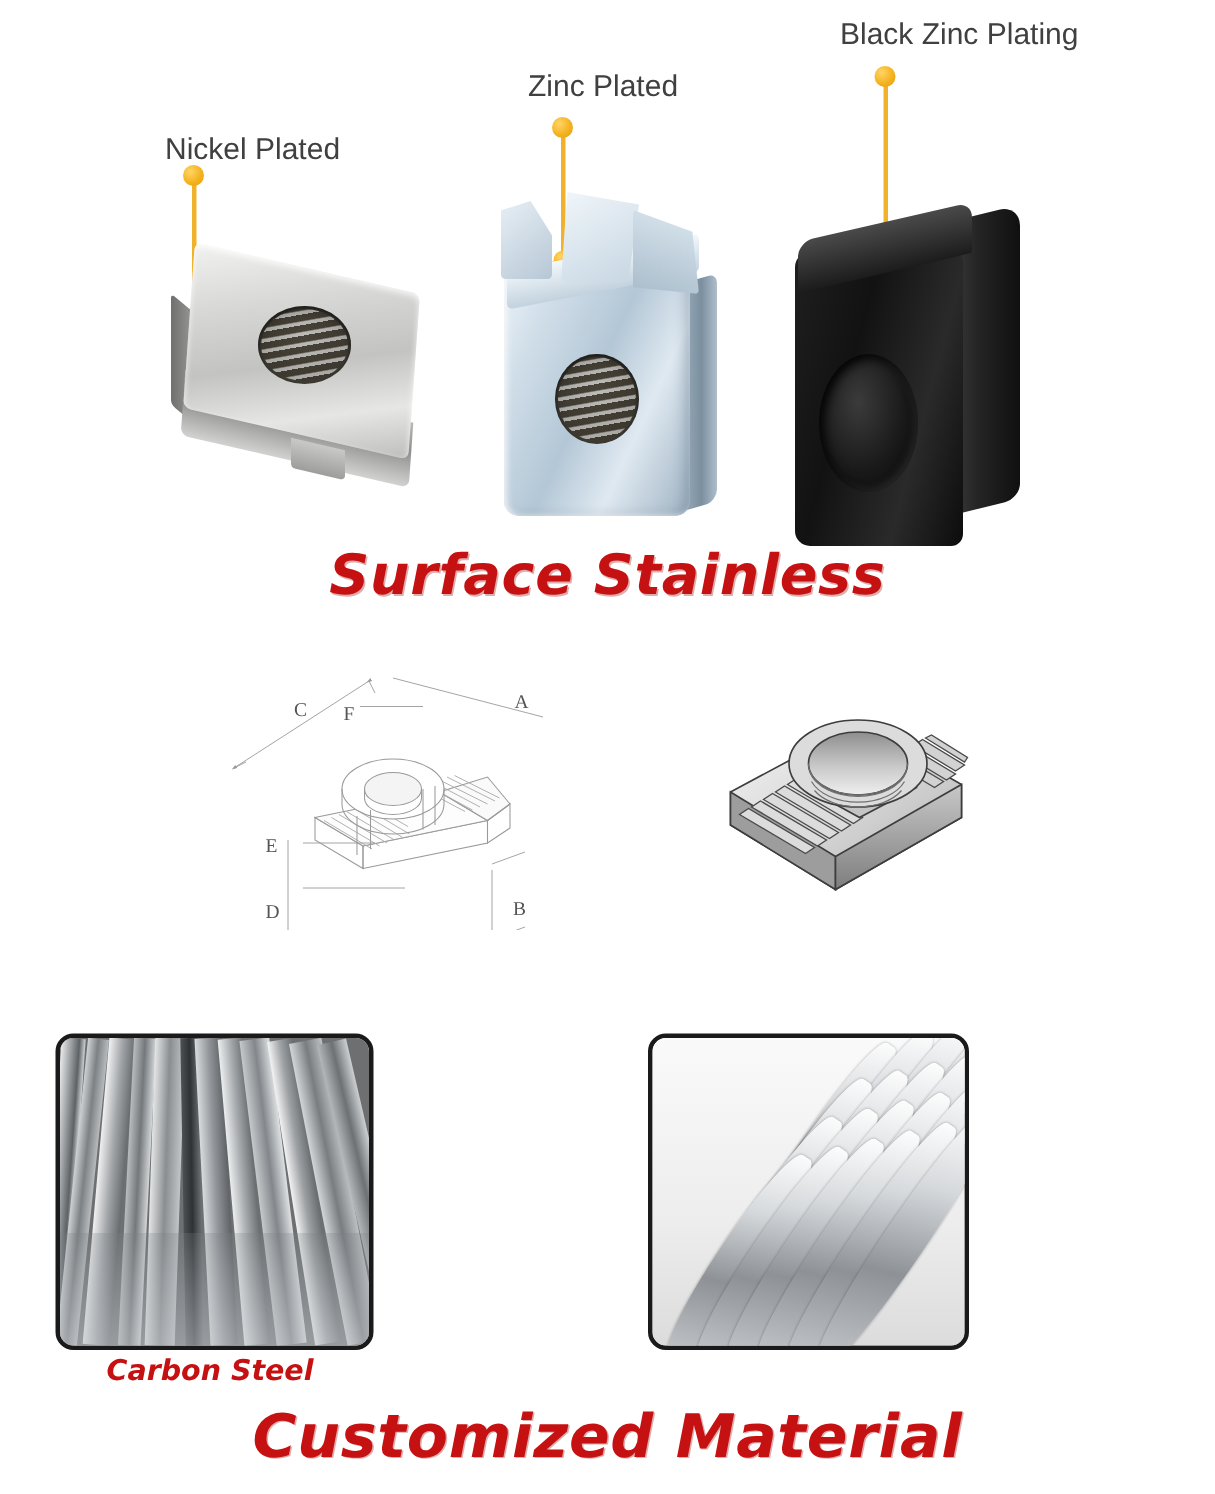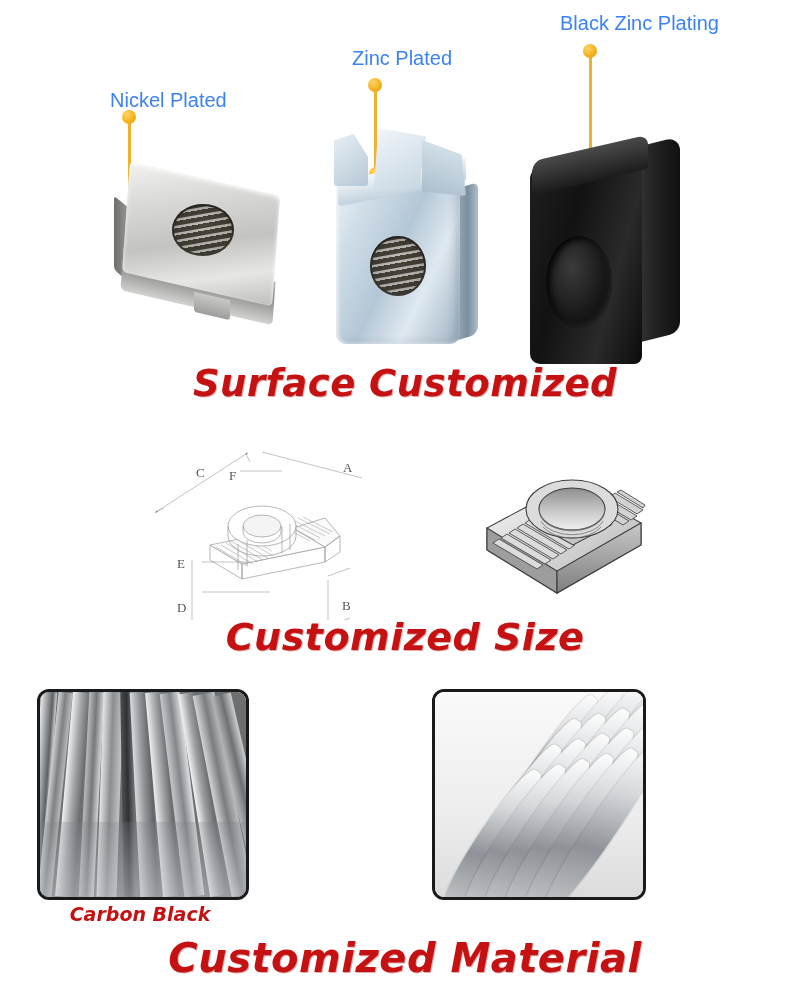--- a/index.html
+++ b/index.html
@@ -34,7 +34,7 @@
   }
   .callout-label {
     position: absolute;
-    color: #3b82f6;
+    color: #404040;
     font-family: "Liberation Sans", sans-serif;
     font-size: 20px;
     font-weight: 400;

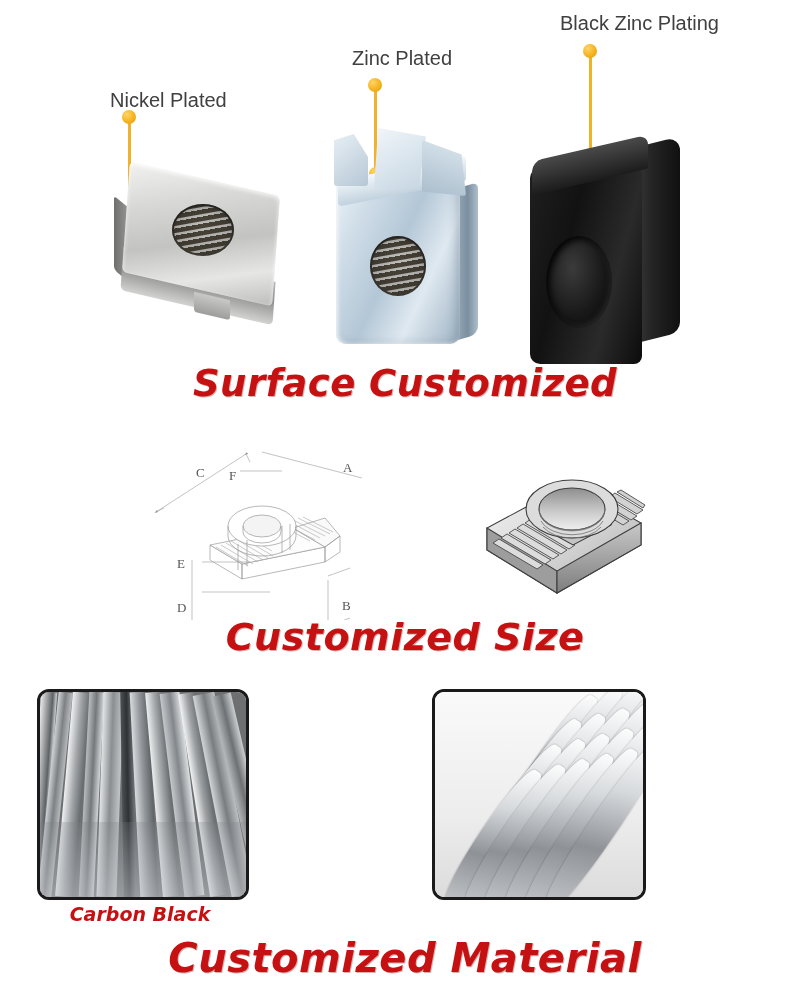--- a/index.html
+++ b/index.html
@@ -279,7 +279,7 @@
       <div class="black-hole"></div>
     </div>
 
-    <div class="red-title" style="left:0; top:362px; width:810px; font-size:37px;">Surface Customized</div>
+    <div class="red-title" style="left:0; top:362px; width:810px; font-size:37px;">Surface Stainless</div>
   </div>
 
   <div class="abs" style="left:0;top:430px;width:810px;height:235px;">

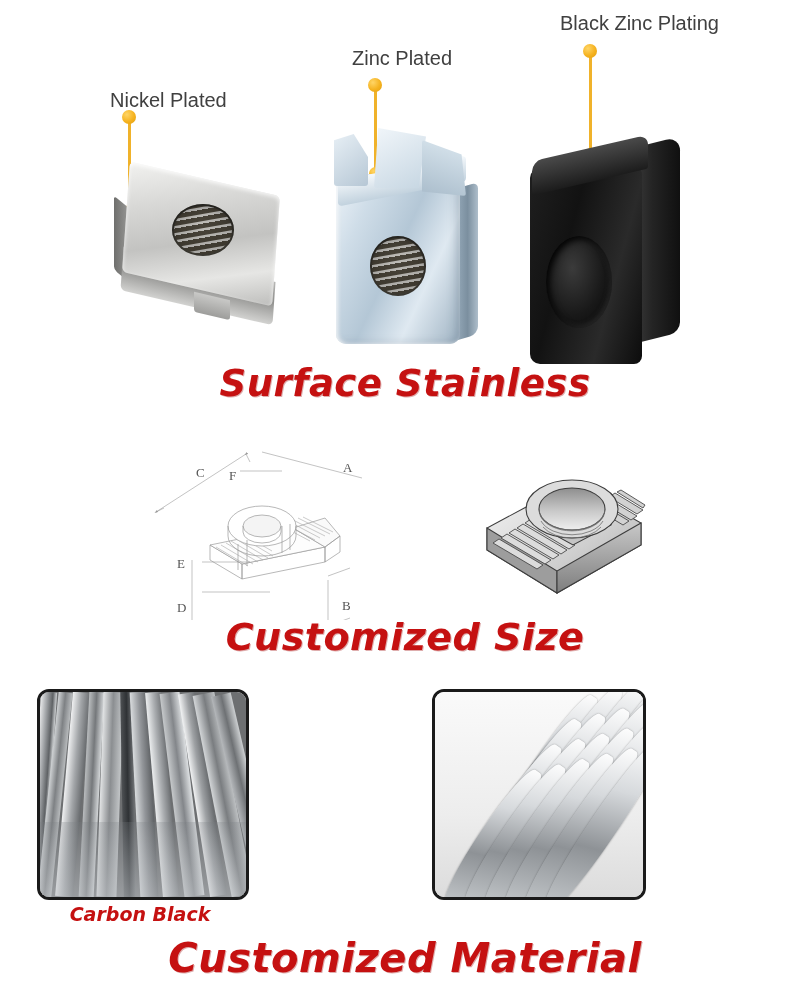--- a/index.html
+++ b/index.html
@@ -415,7 +415,6 @@
       </g>
     </svg>
 
-    <div class="red-title" style="left:0; top:185px; width:810px; font-size:38px;">Customized Size</div>
   </div>
 
   <div class="abs" style="left:0;top:665px;width:810px;height:331px;">

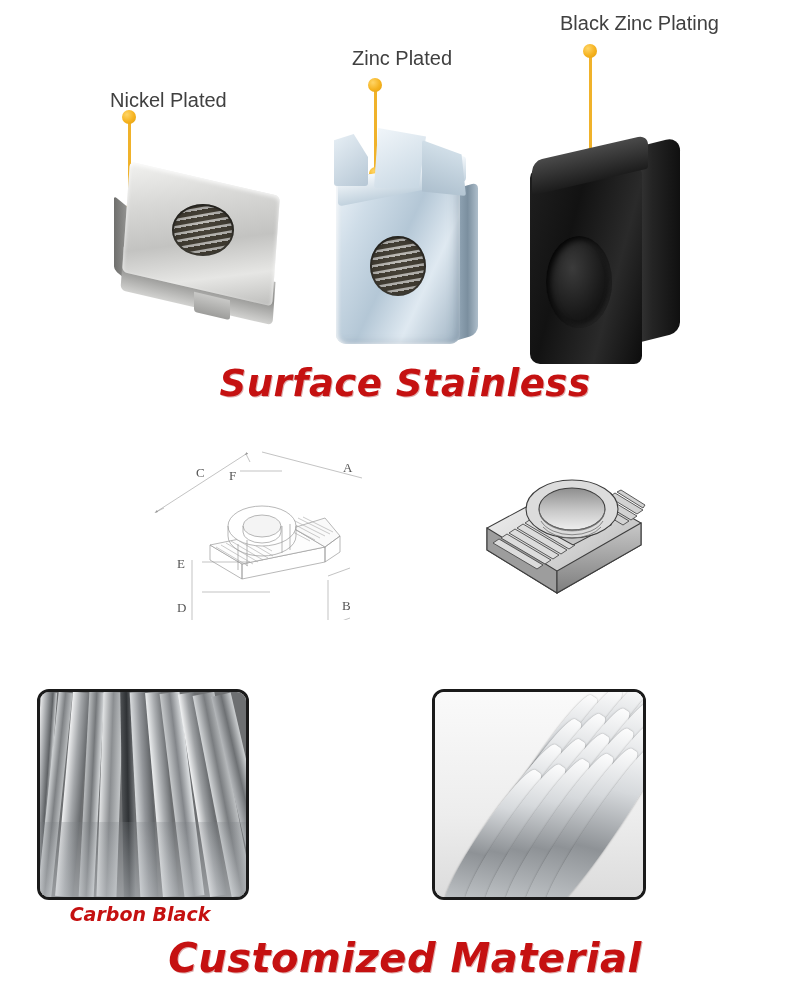--- a/index.html
+++ b/index.html
@@ -436,7 +436,7 @@
         <div class="strip" style="left:0;top:130px;width:210px;height:76px;background:linear-gradient(180deg,rgba(120,124,128,.25),rgba(190,194,198,.55));transform:none;"></div>
       </div>
     </div>
-    <div class="caption" style="left:37px; top:238px; width:206px;">Carbon Black</div>
+    <div class="caption" style="left:37px; top:238px; width:206px;">Carbon Steel</div>
 
     <div class="photo-frame photo-stainless" style="top:24px;">
       <div class="bars-round">

